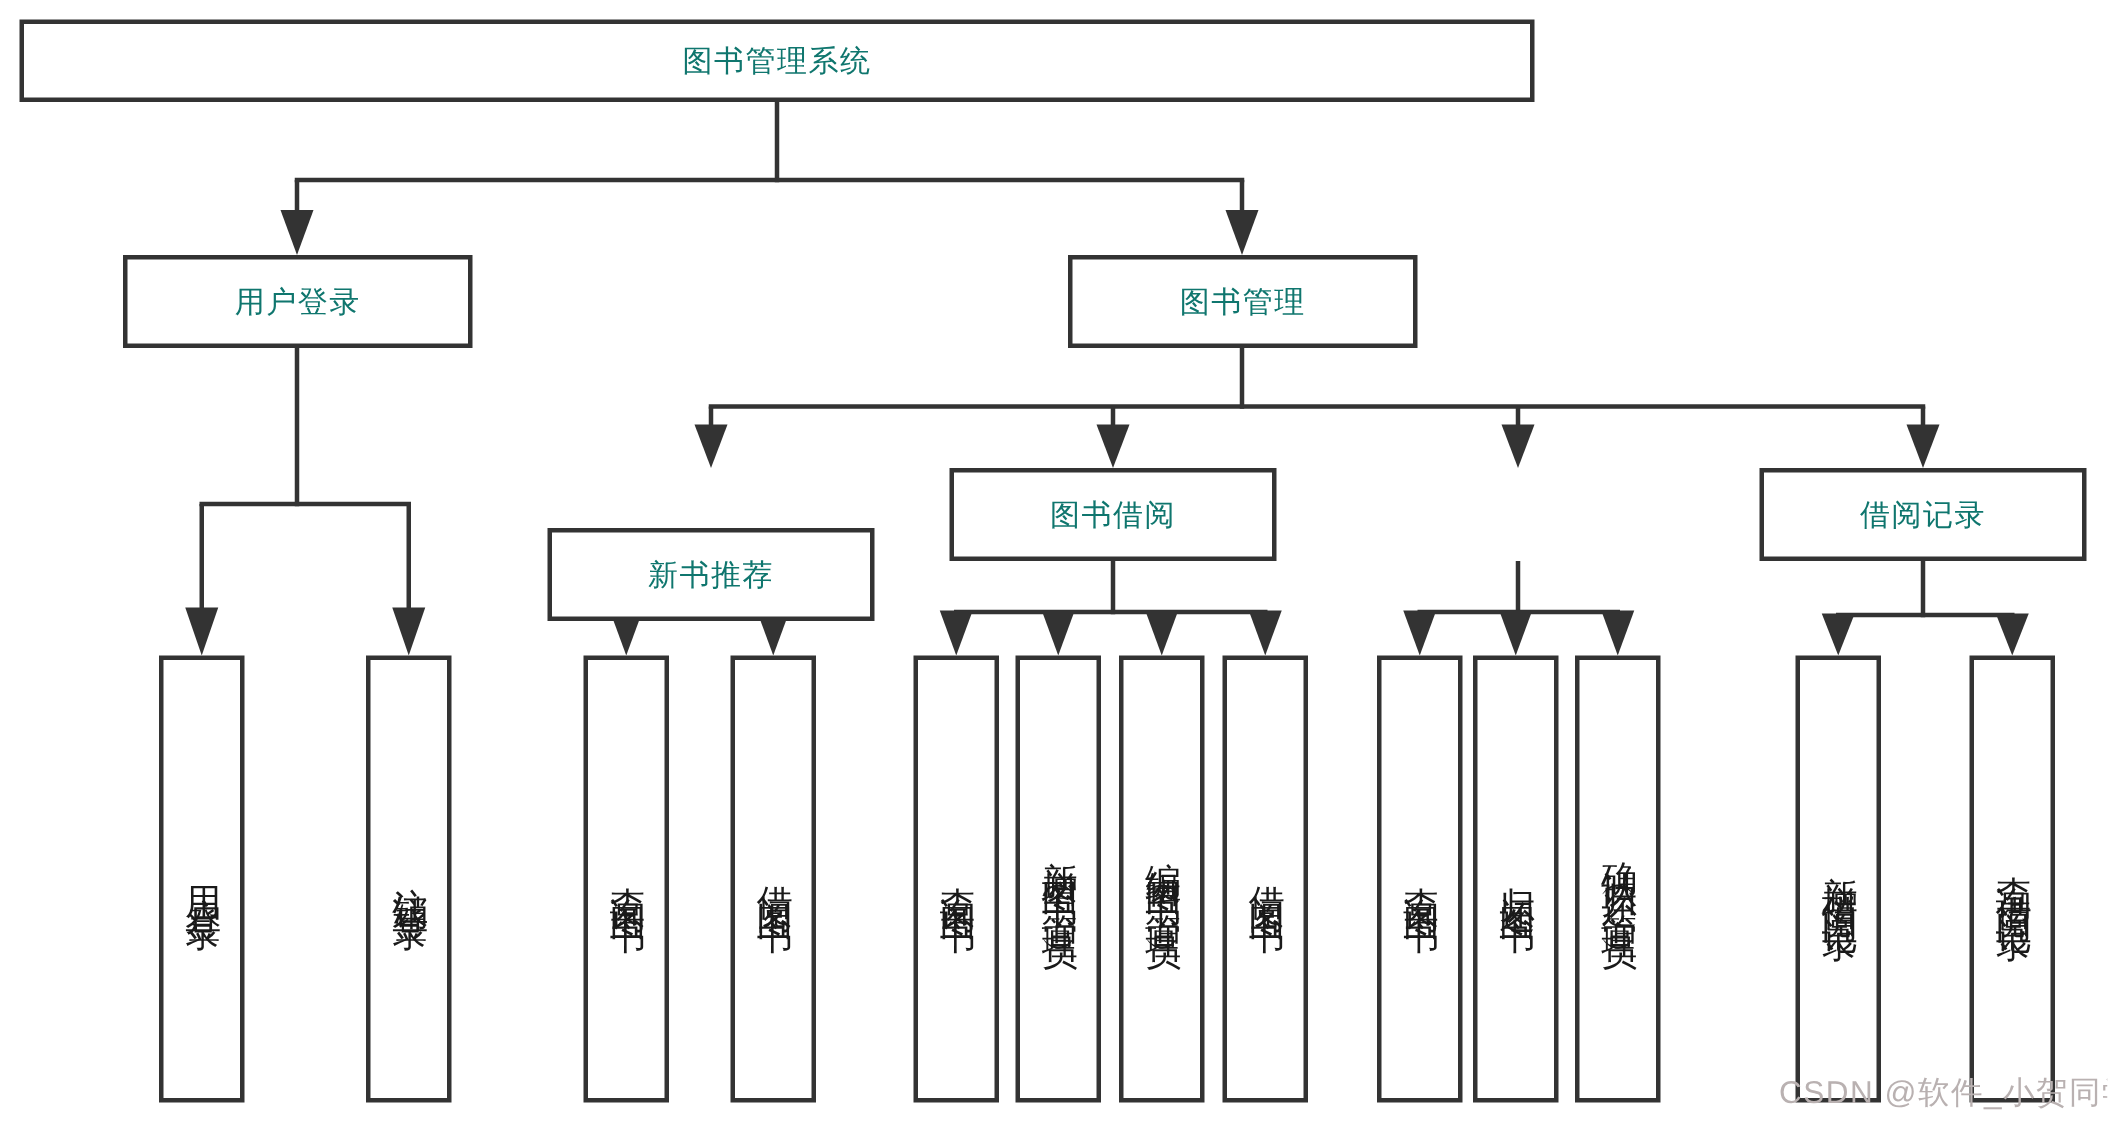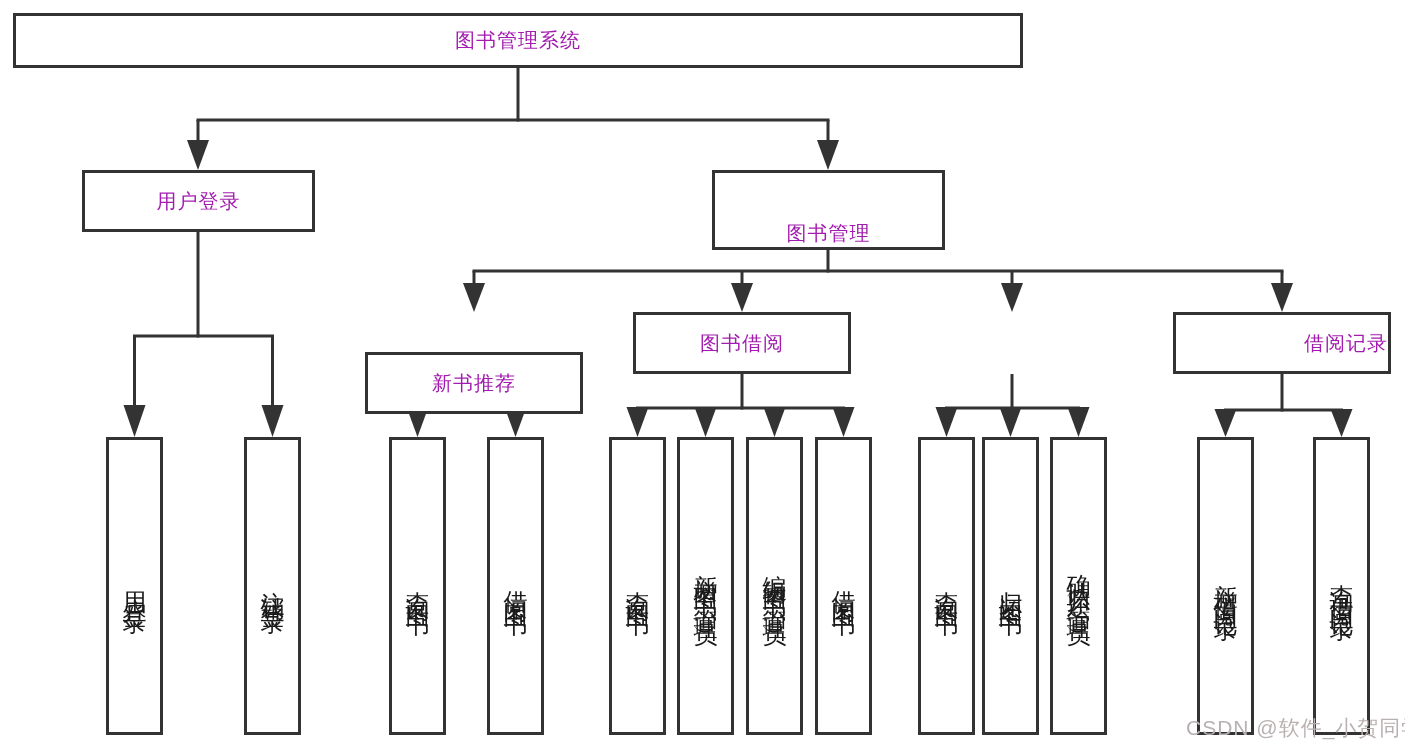--- a/index.html
+++ b/index.html
@@ -11,7 +11,7 @@
   .hbox{
     position:absolute;box-sizing:border-box;border:3px solid #333333;background:#ffffff;
     display:flex;align-items:center;justify-content:center;
-    font-size:20px;color:#a21caf;letter-spacing:1px;z-index:2;
+    font-size:20px;color:#0f766e;letter-spacing:1px;z-index:2;
   }
   .root{left:13px;top:13px;width:1010px;height:55px;font-size:20px;}
   .l1a{left:82px;top:170px;width:233px;height:62px;}

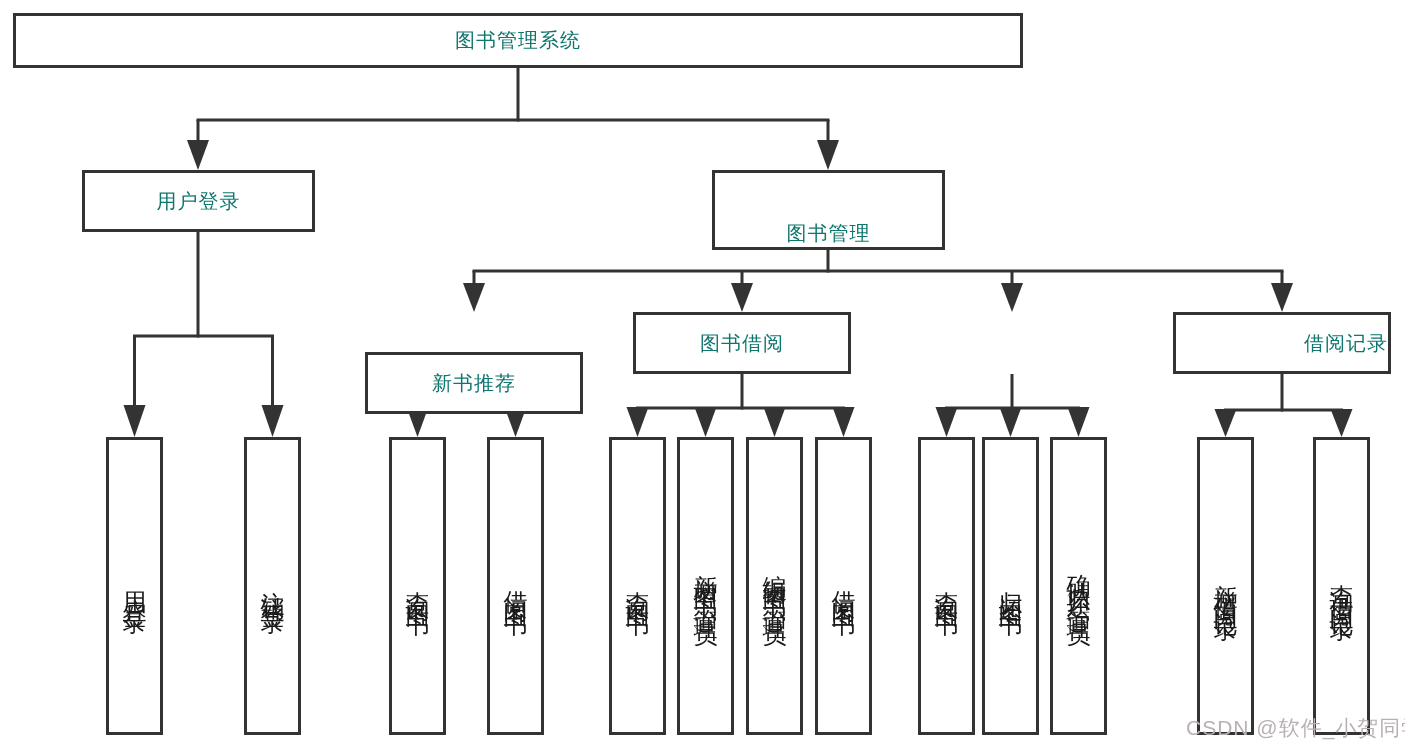--- a/index.html
+++ b/index.html
@@ -15,7 +15,7 @@
   }
   .root{left:13px;top:13px;width:1010px;height:55px;font-size:20px;}
   .l1a{left:82px;top:170px;width:233px;height:62px;}
-  .l1b{left:712px;top:170px;width:233px;height:80px;align-items:flex-end;}
+  .l1b{left:712px;top:170px;width:233px;height:62px;}
   .l2{top:312px;width:218px;height:62px;}
   .leaf{
     position:absolute;box-sizing:border-box;top:437px;width:57px;height:298px;

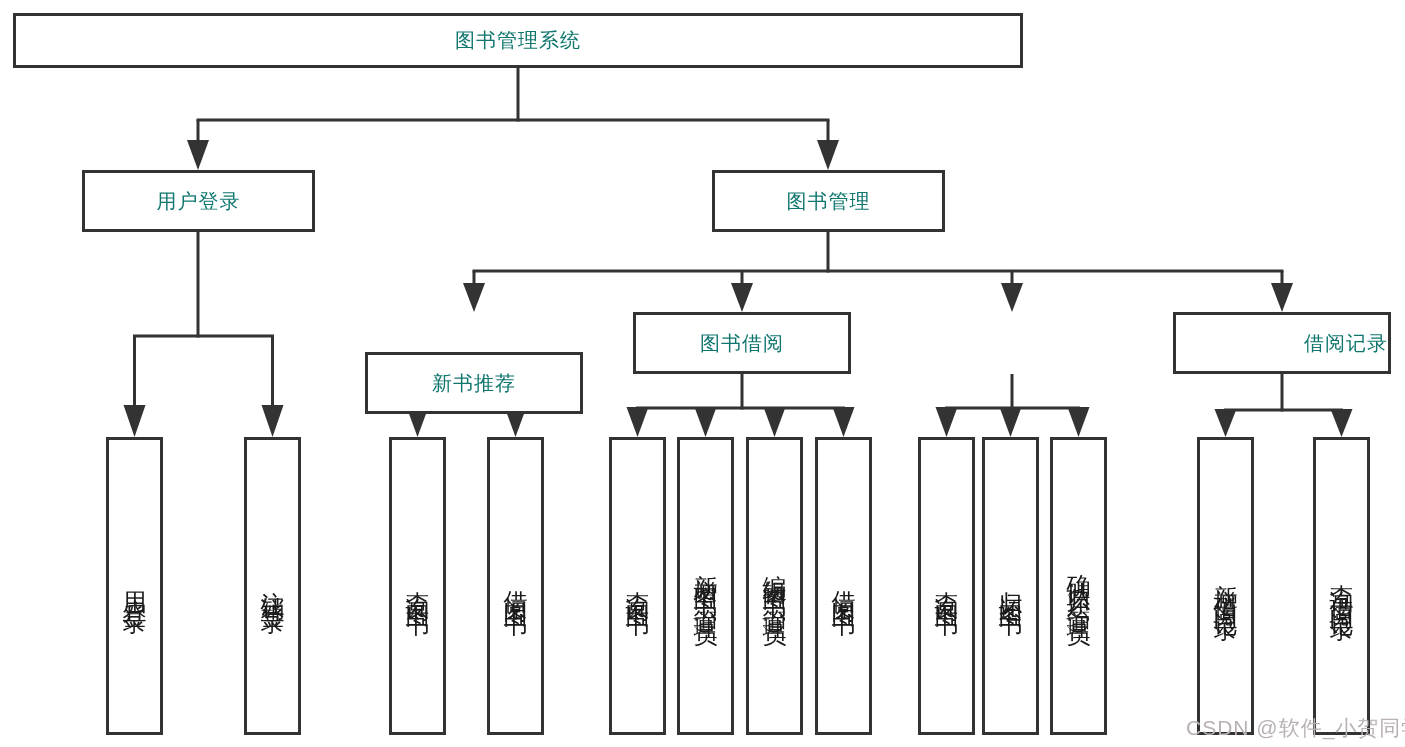--- a/index.html
+++ b/index.html
@@ -115,7 +115,7 @@
   <div class="hbox l2" style="left:633px;">
     <span>图书借阅</span>
   </div>
-  <div class="hbox l2" style="left:1173px;justify-content:flex-end;">
+  <div class="hbox l2" style="left:1173px;">
     <span>借阅记录</span>
   </div>
 

